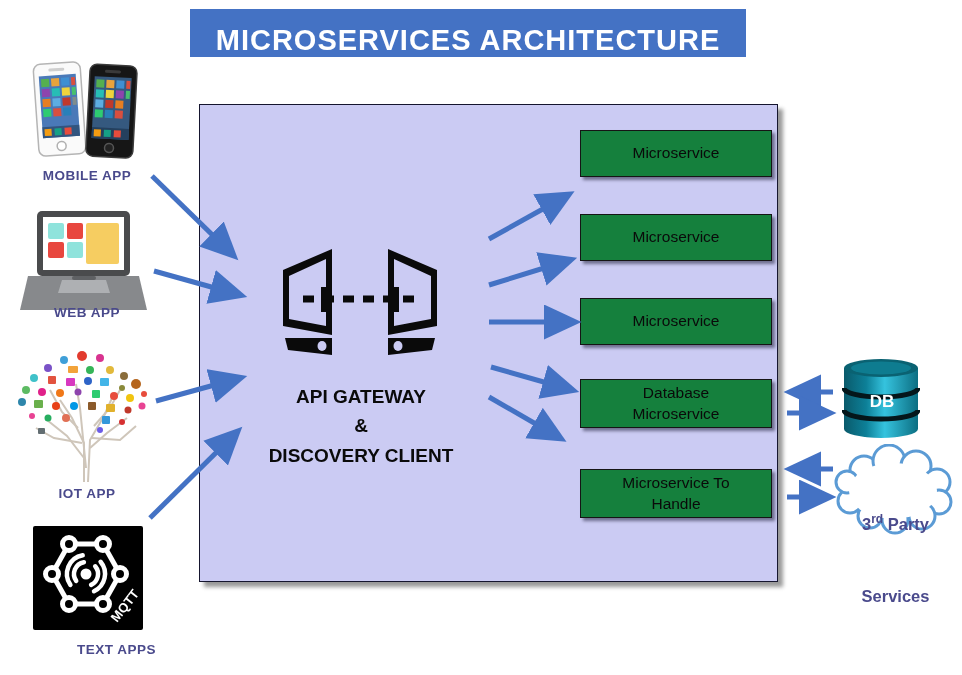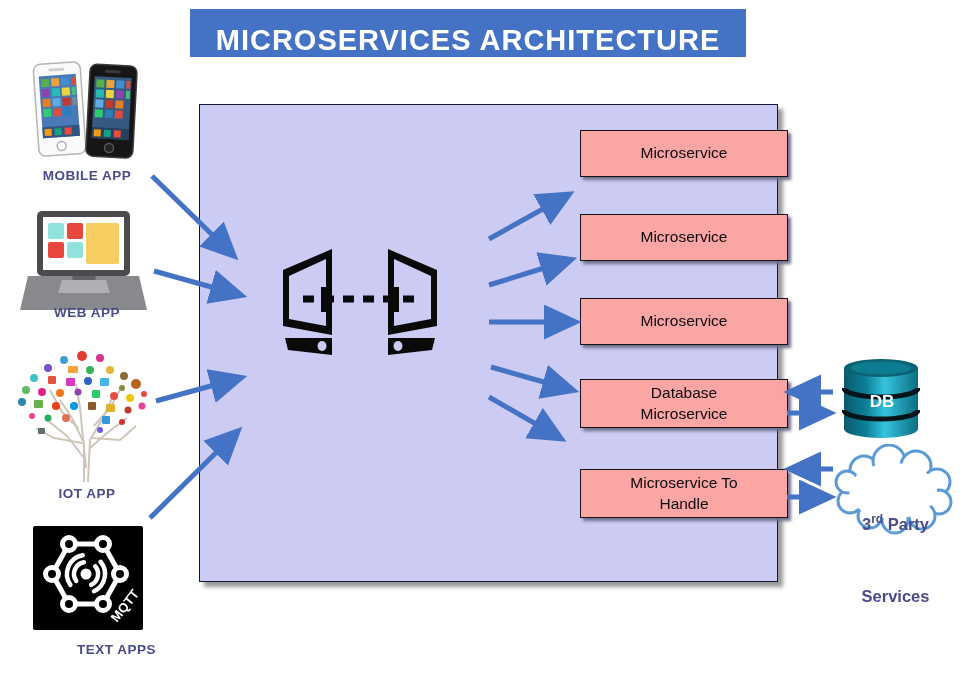--- a/index.html
+++ b/index.html
@@ -17,7 +17,7 @@
   .gw-caption { position:absolute; left:237px; top:382px; width:248px; text-align:center;
     font-size:19px; line-height:1.55; font-weight:bold; color:#0a0a0a; }
 
-  .svc { position:absolute; left:580px; width:208px; height:47px; background:#fca5a5;
+  .svc { position:absolute; left:580px; width:192px; height:47px; background:#15803d;
     border:1.5px solid #151515; box-shadow:3px 3px 3px #6f6f8f;
     display:flex; flex-direction:column; align-items:center; justify-content:center;
     font-size:15.5px; color:#0a0a0a; line-height:1.35; }

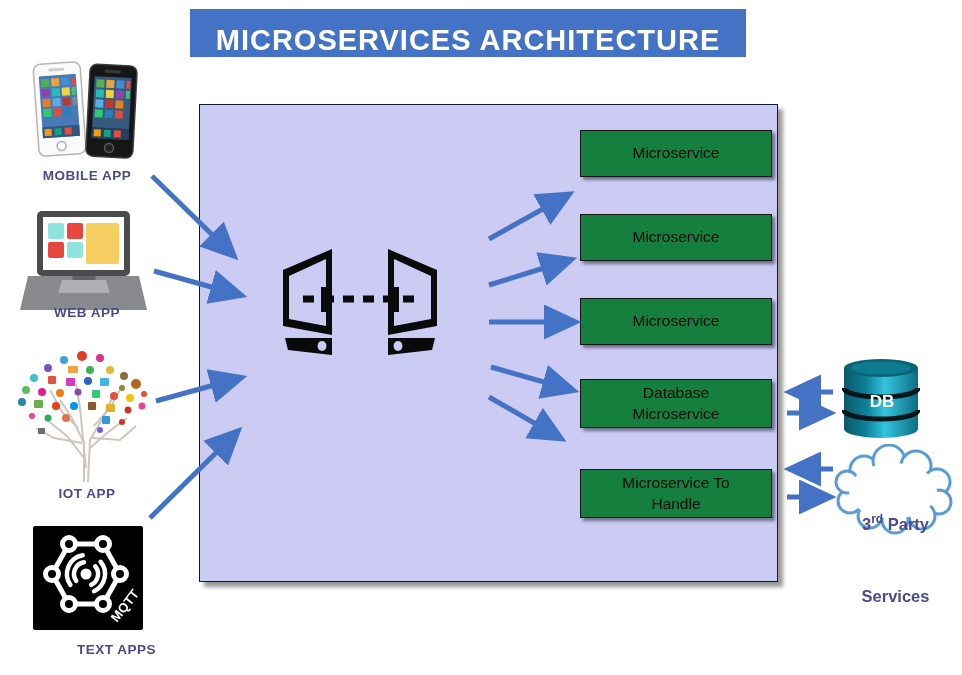--- a/index.html
+++ b/index.html
@@ -59,6 +59,11 @@
     <rect x="109" y="38" width="7" height="25" fill="#0a0a0a"></rect>
   </svg>
 
+  <div class="gw-caption">
+    <div>API GATEWAY</div>
+    <div>&amp;</div>
+    <div>DISCOVERY CLIENT</div>
+  </div>
 
   <div class="svc svc1">
     <span>Microservice</span>

